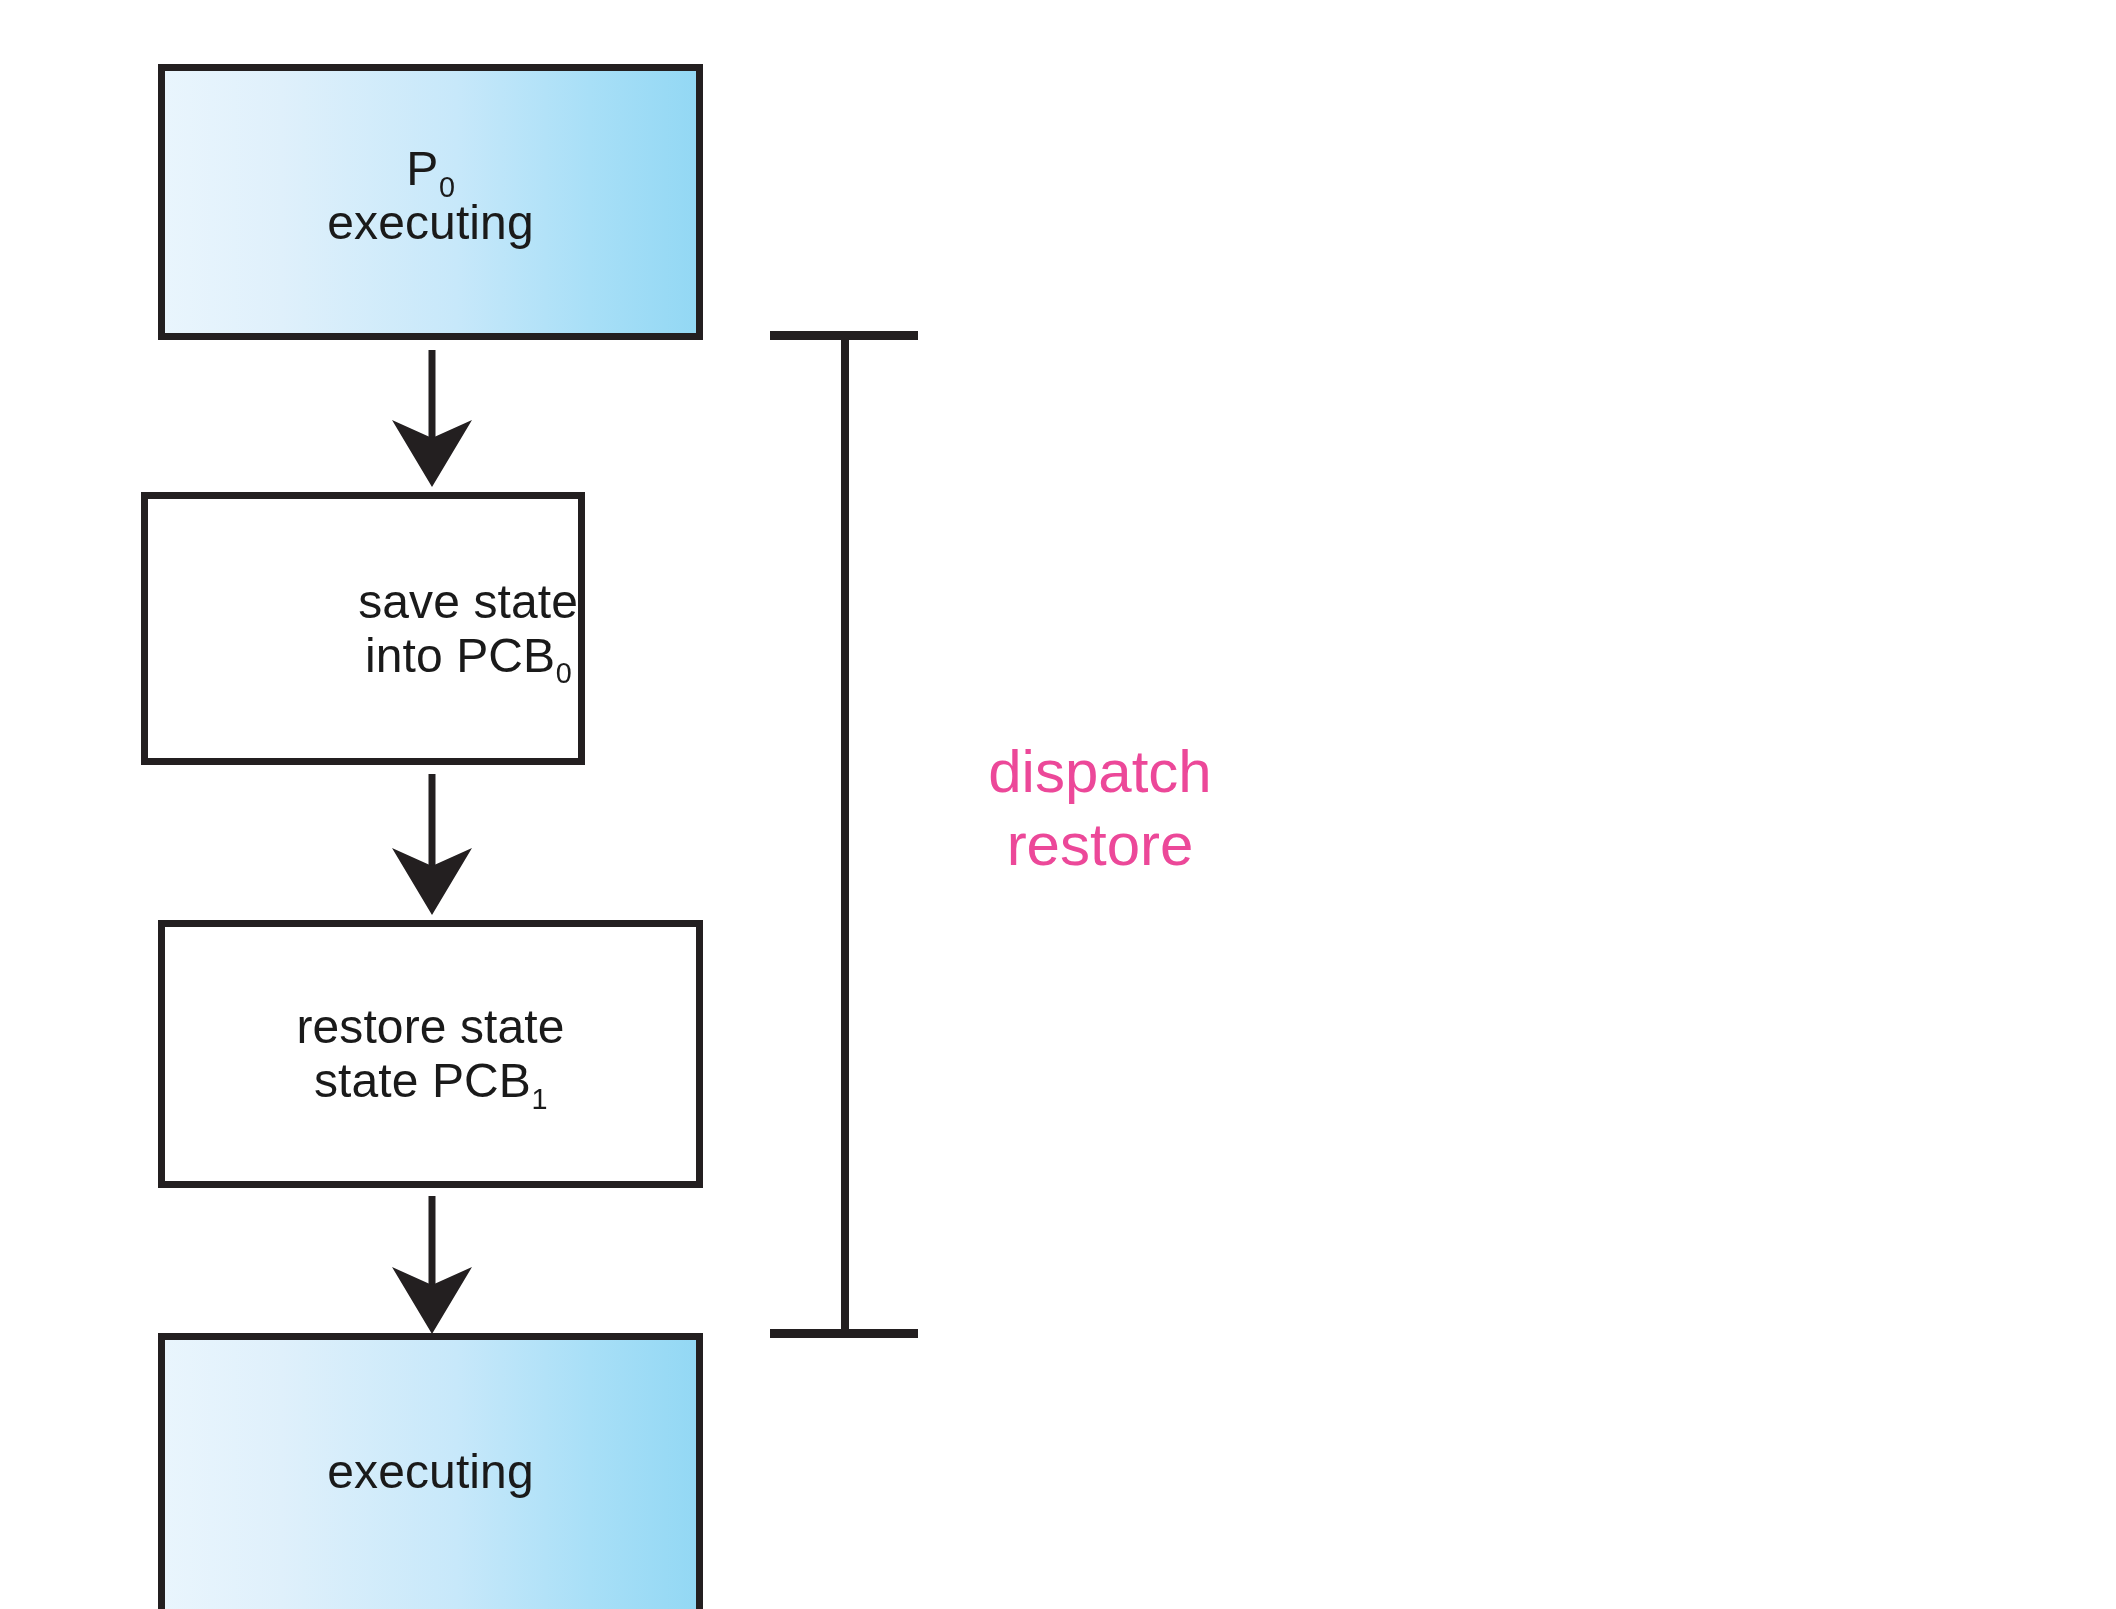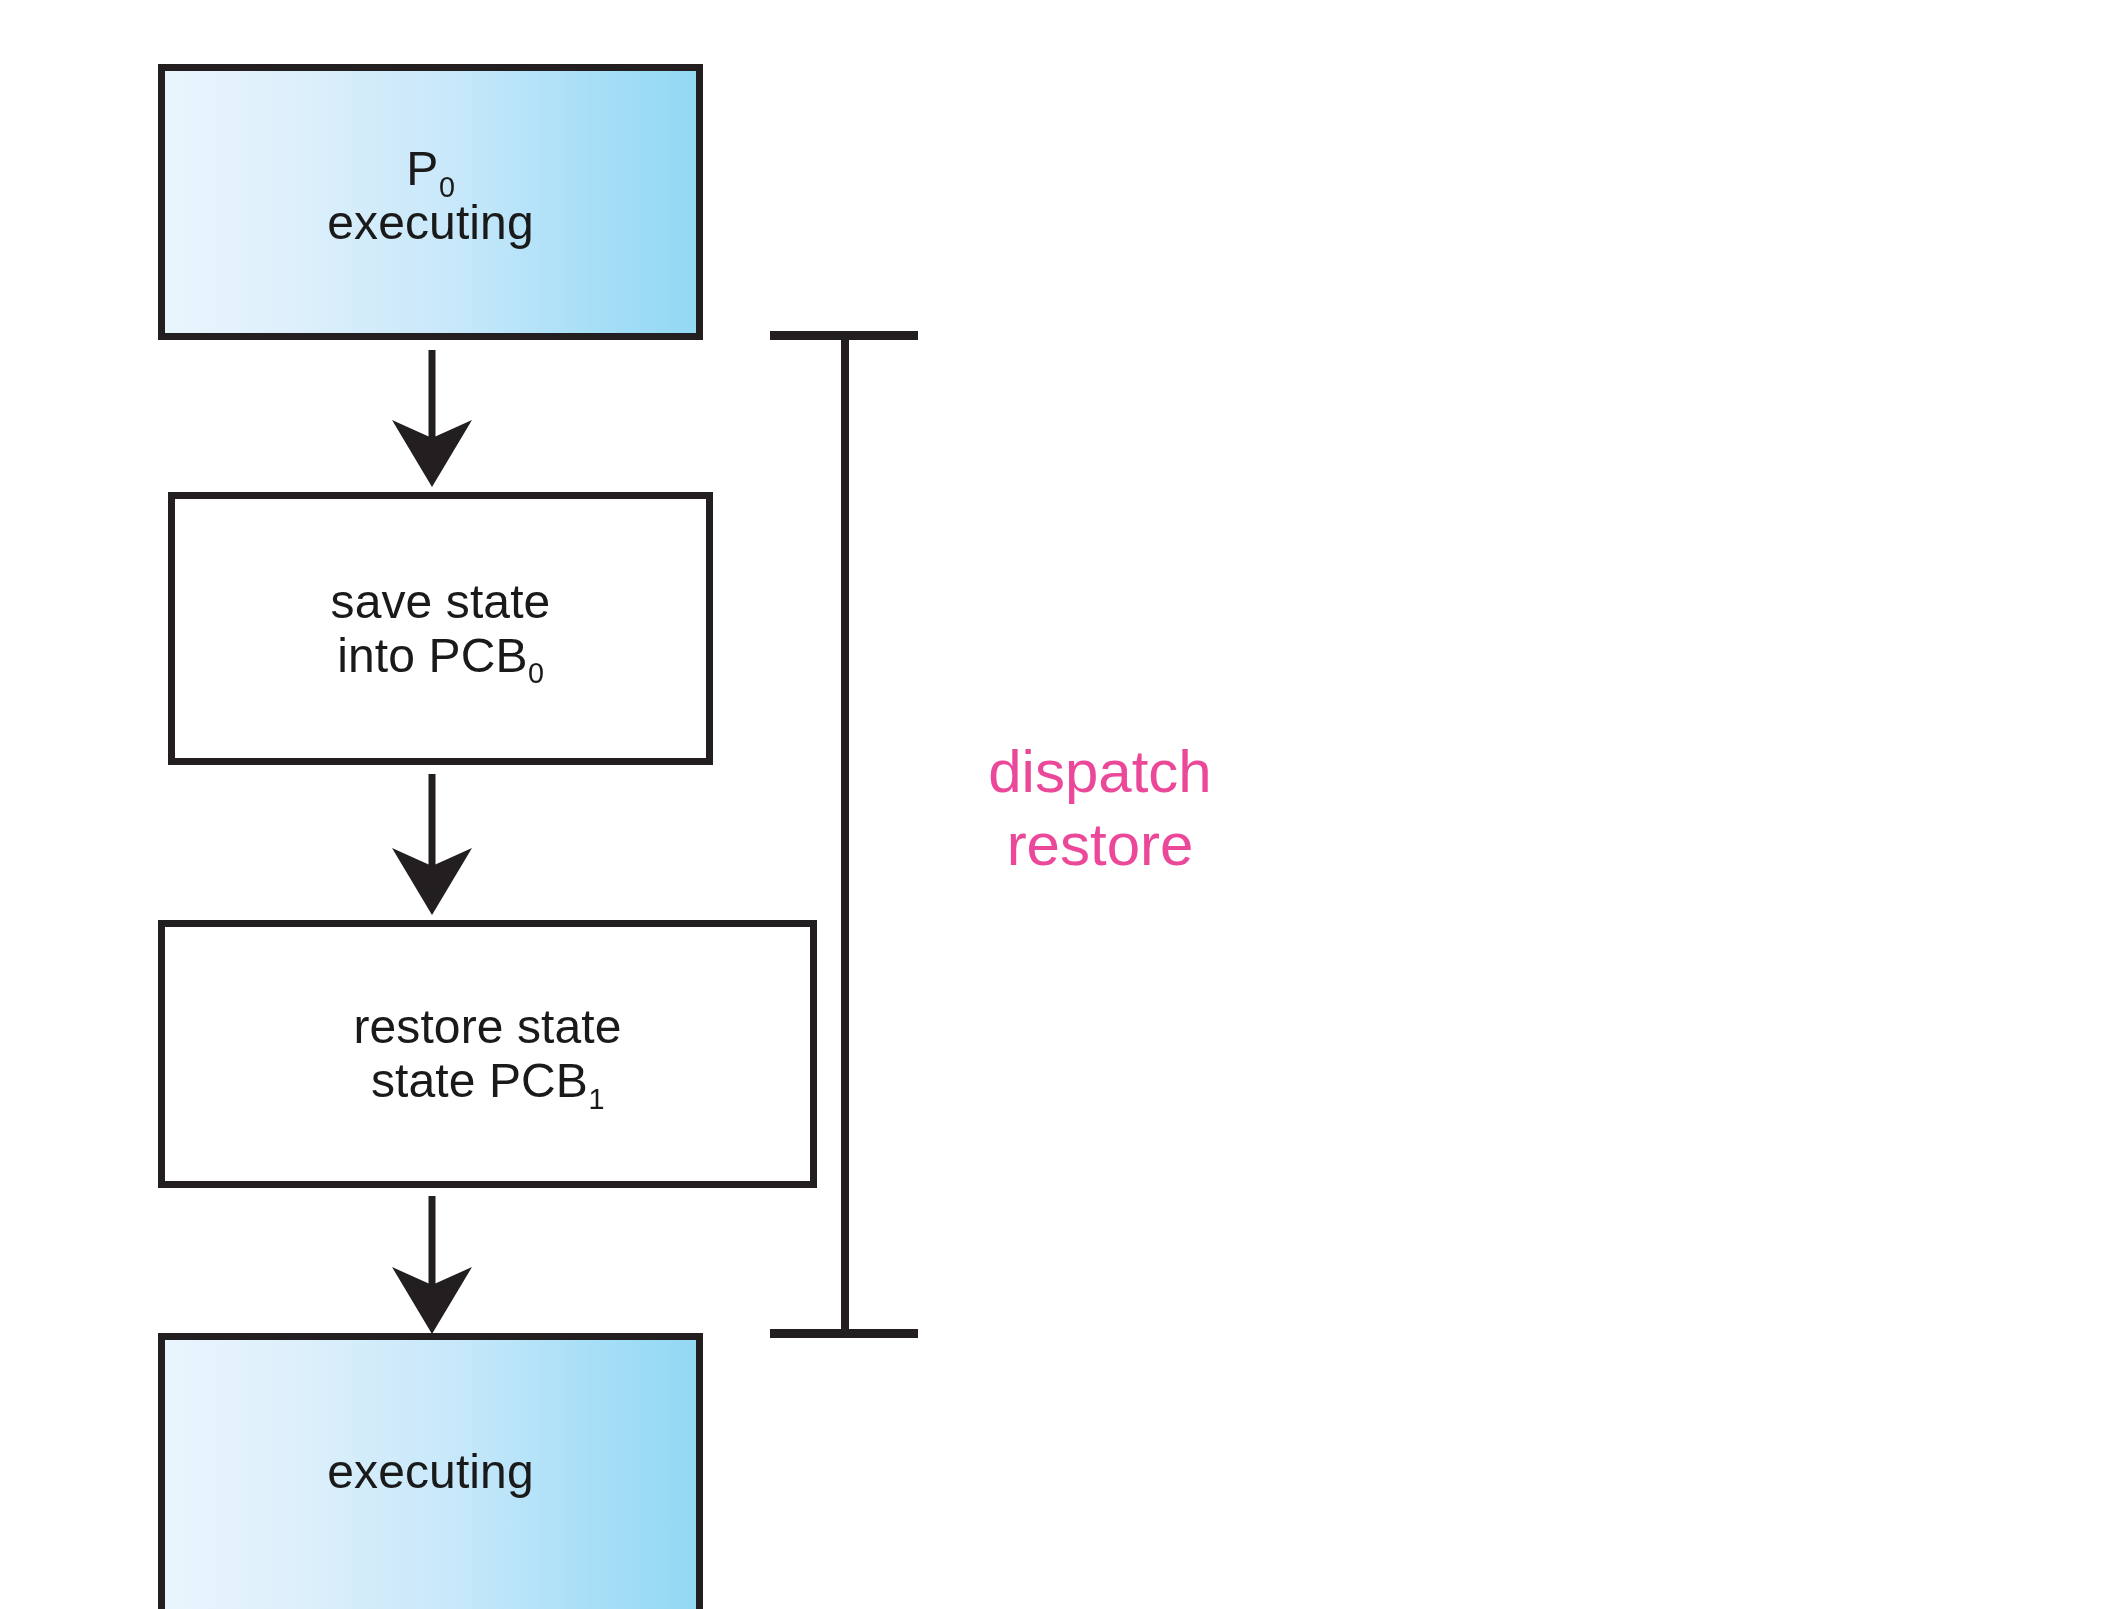--- a/index.html
+++ b/index.html
@@ -58,7 +58,7 @@
 
   
   #box-p0       { left: 158px;  top: 64px;   width: 545px;  height: 276px; }
-  #box-save     { left: 168px;  top: 492px;  width: 545px;  height: 273px; }
+  #box-save     { left: 141px;  top: 492px;  width: 444px;  height: 273px; align-items: flex-end; }
   #box-restore  { left: 158px;  top: 920px;  width: 659px;  height: 268px; }
   #box-p1       { left: 158px;  top: 1333px; width: 545px;  height: 290px; }
 

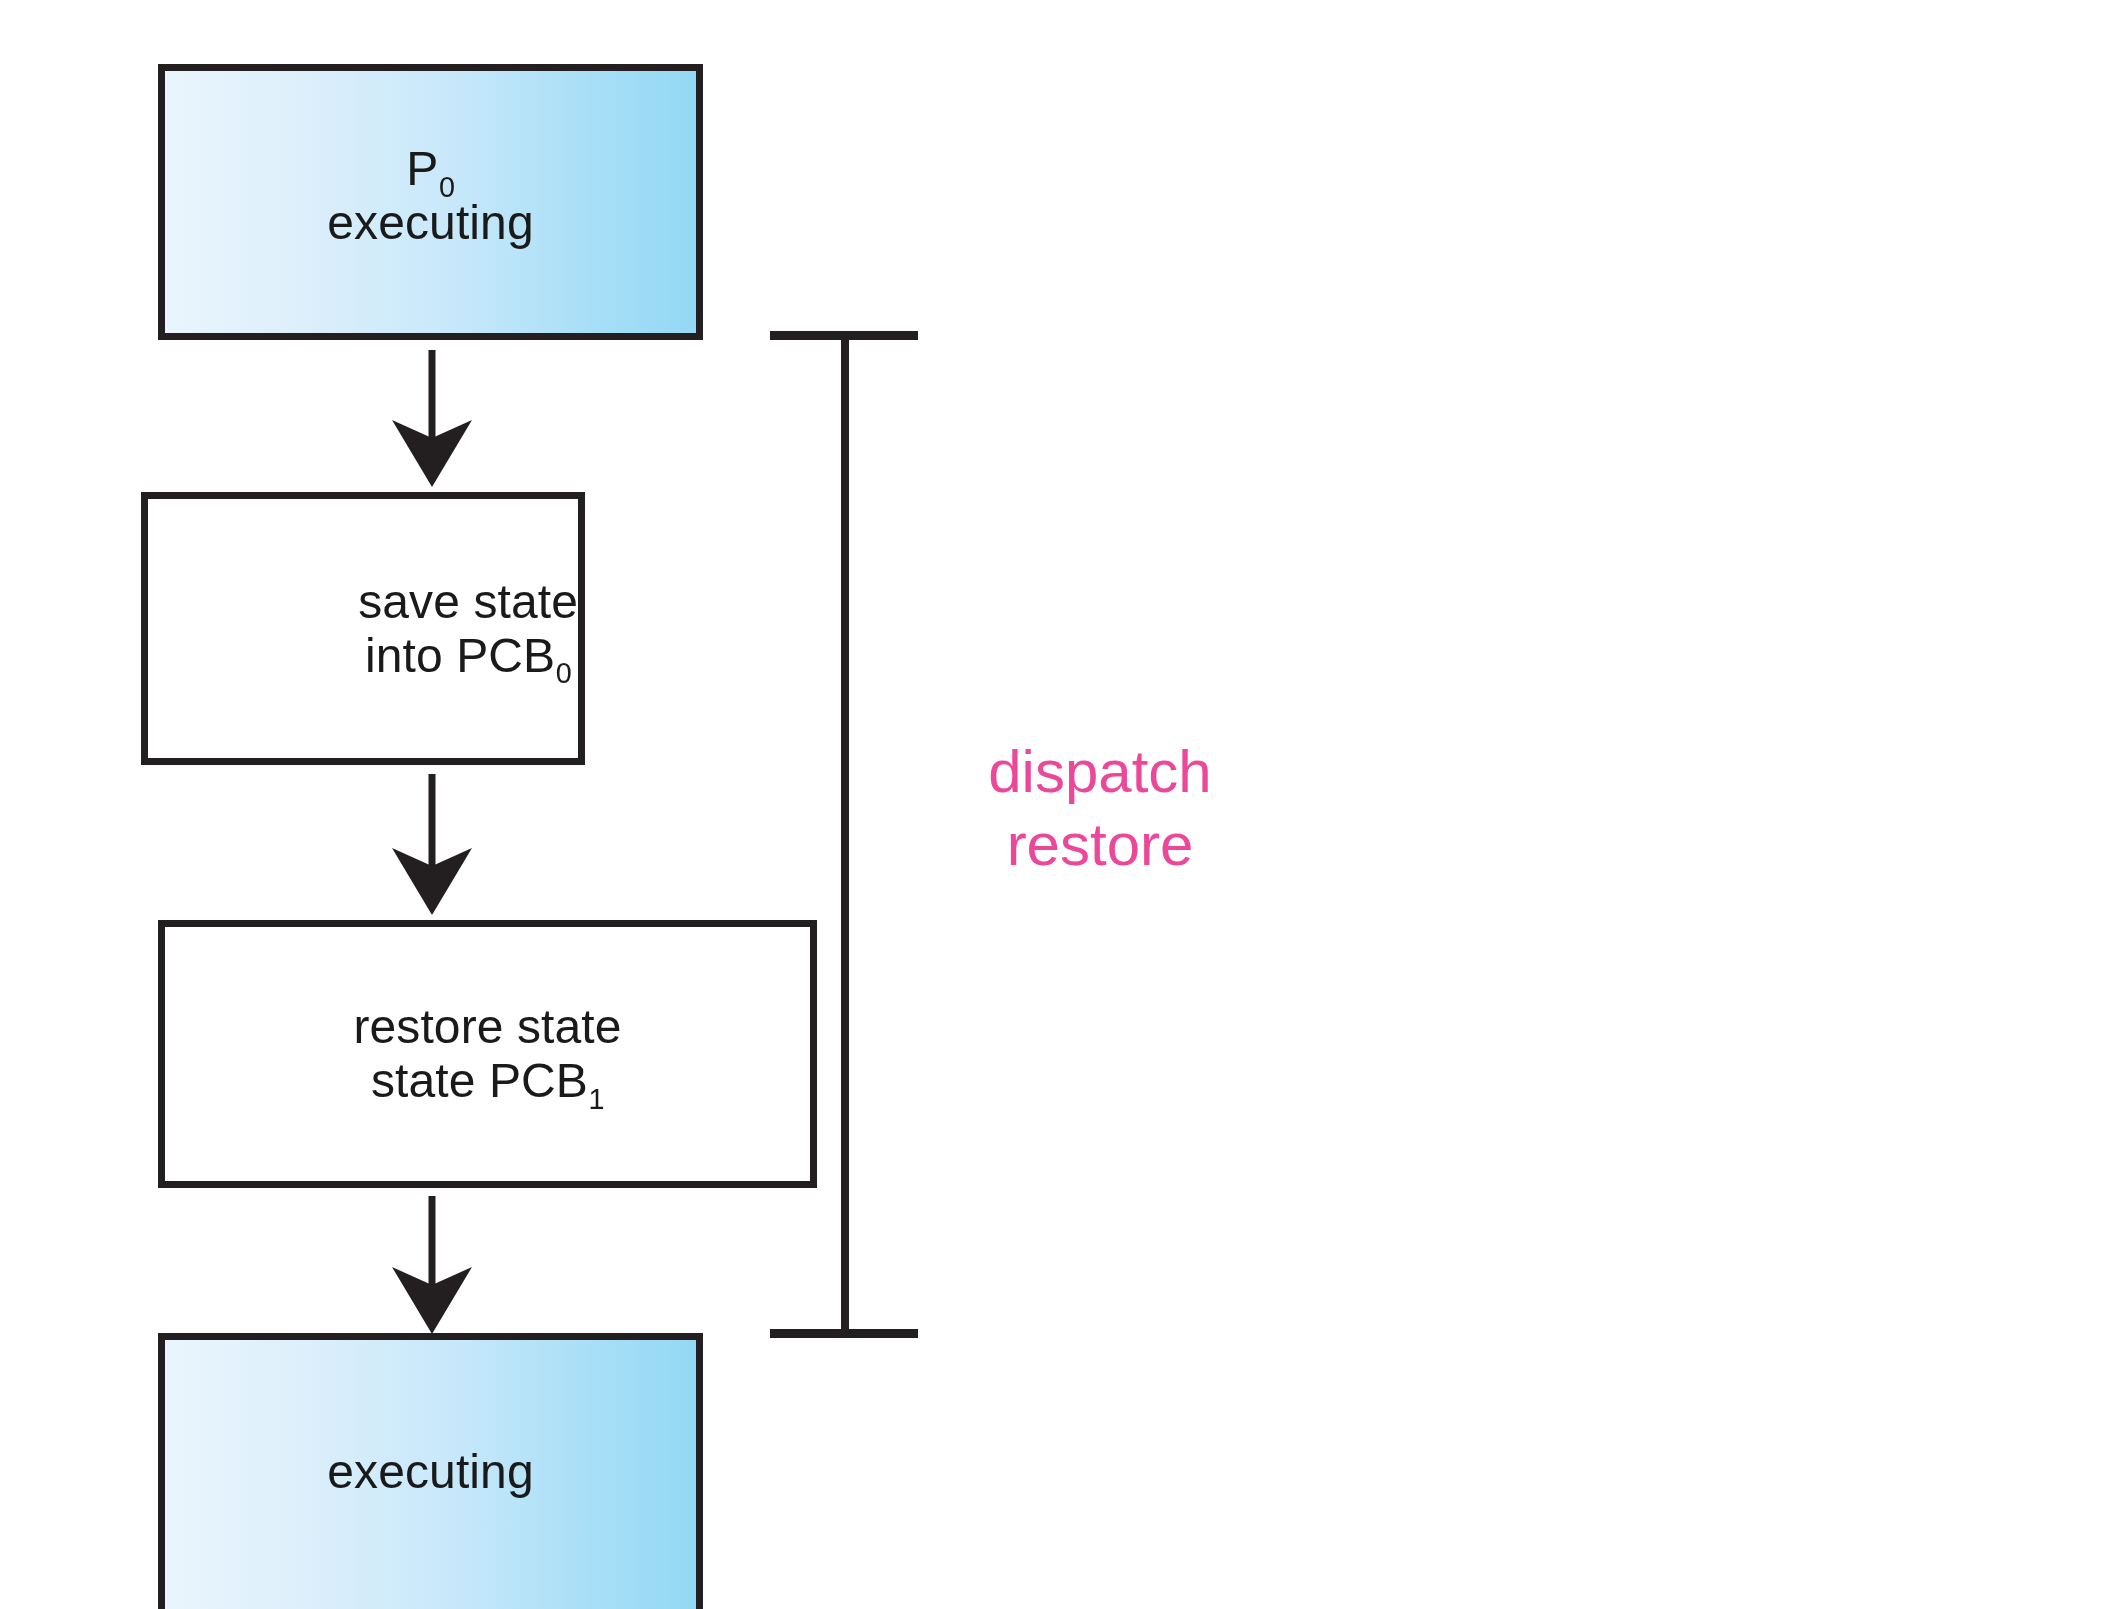--- a/index.html
+++ b/index.html
@@ -59,7 +59,7 @@
   
   #box-p0       { left: 158px;  top: 64px;   width: 545px;  height: 276px; }
   #box-save     { left: 141px;  top: 492px;  width: 444px;  height: 273px; align-items: flex-end; }
-  #box-restore  { left: 158px;  top: 920px;  width: 659px;  height: 268px; }
+  #box-restore  { left: 158px;  top: 920px;  width: 545px;  height: 268px; }
   #box-p1       { left: 158px;  top: 1333px; width: 545px;  height: 290px; }
 
   

